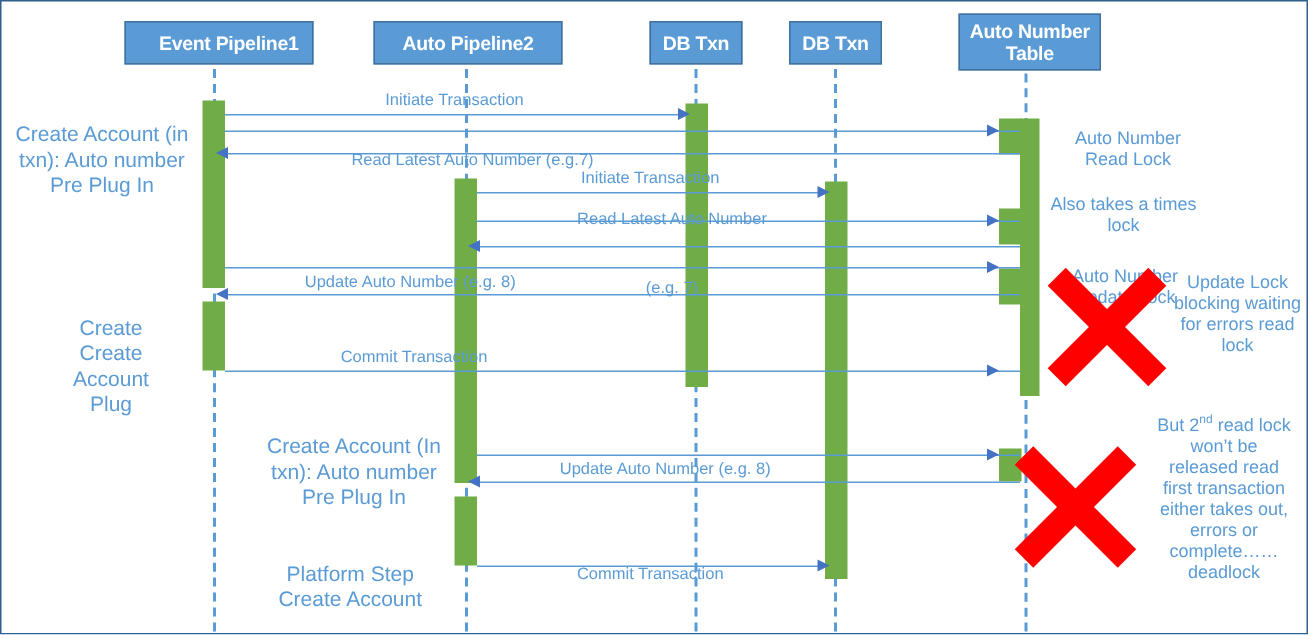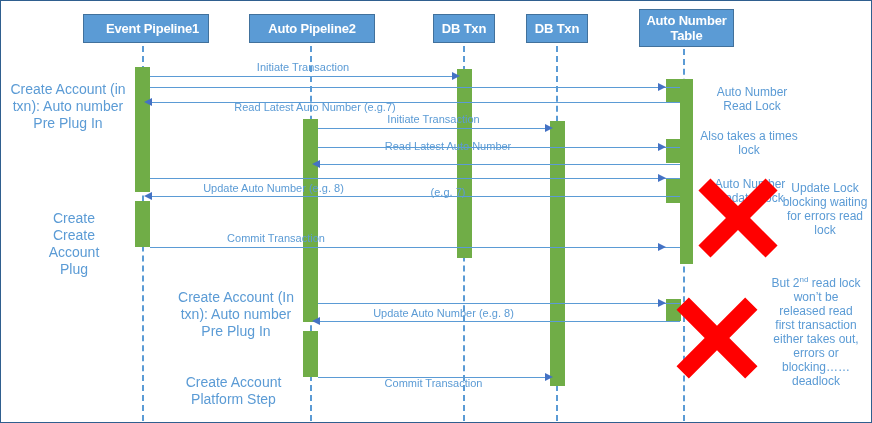--- a/index.html
+++ b/index.html
@@ -237,7 +237,7 @@
     <div>first transaction</div>
     <div>either takes out,</div>
     <div>errors or</div>
-    <div>blocking……</div>
+    <div>complete……</div>
     <div>deadlock</div>
   </div>
 

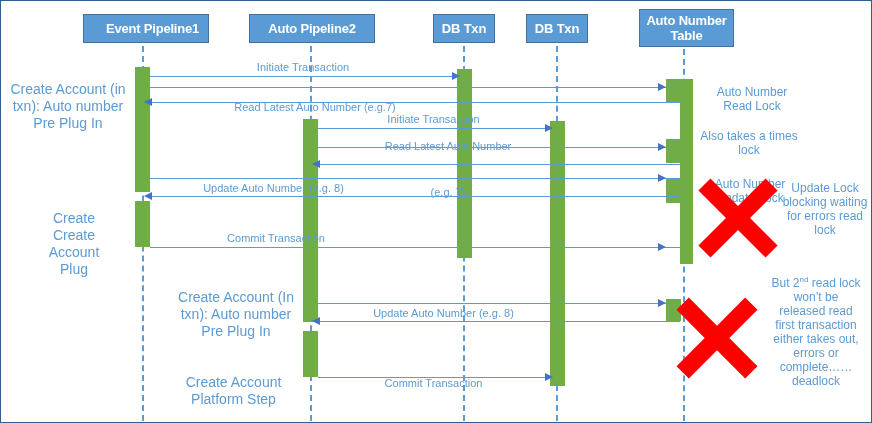--- a/index.html
+++ b/index.html
@@ -204,8 +204,8 @@
   </div>
 
   <div class="stage-label" style="left:165px; top:373px; width:135px;">
+    <div>Platform Step</div>
     <div>Create Account</div>
-    <div>Platform Step</div>
   </div>
 
   <div class="note" style="left:692px; top:84px; width:118px;">

